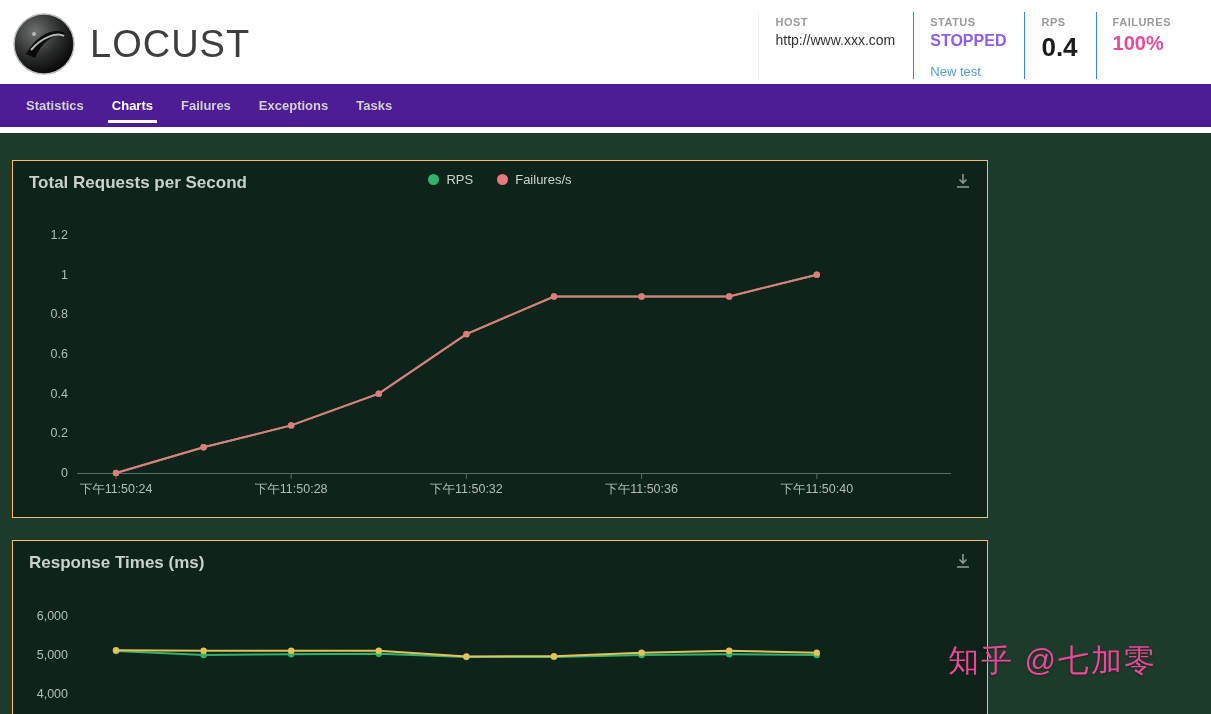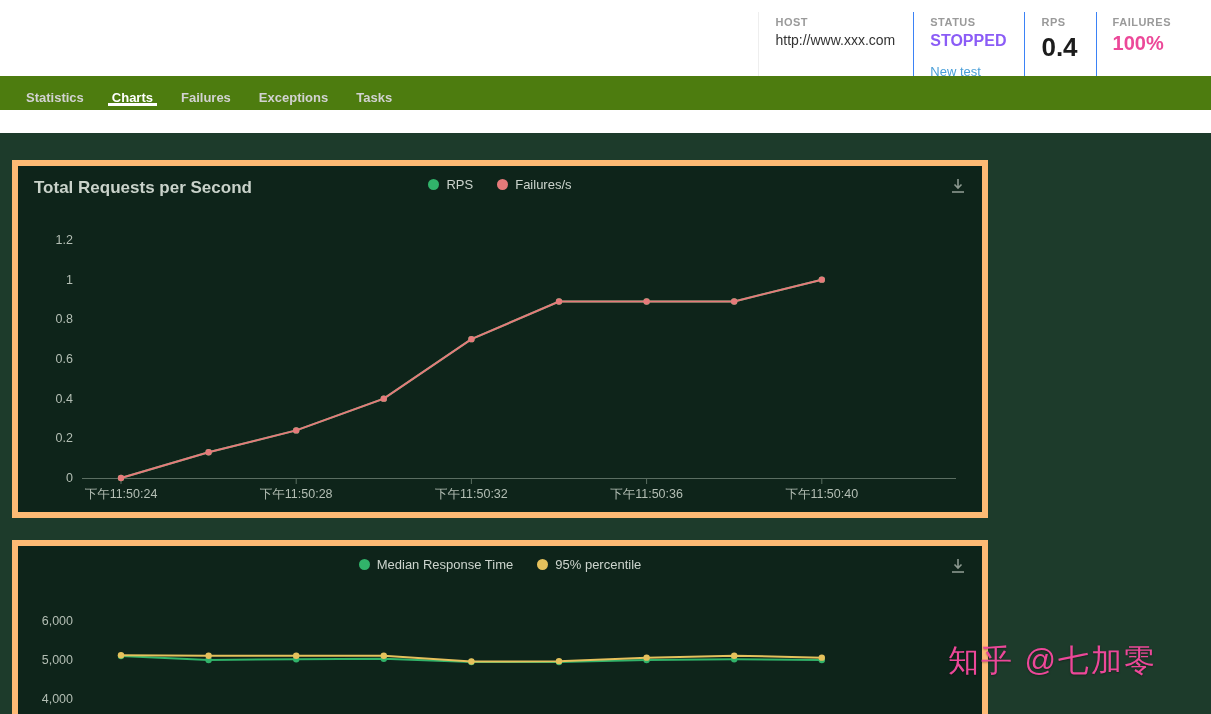--- a/index.html
+++ b/index.html
@@ -42,6 +42,22 @@
 <body>
 
 <div class="header">
+  <div class="logo-wrap">
+    <svg width="64" height="64" viewBox="0 0 64 64">
+      <defs>
+        <radialGradient id="lg" cx="35%" cy="30%" r="75%">
+          <stop offset="0%" stop-color="#6d726f"></stop>
+          <stop offset="55%" stop-color="#2c2e2d"></stop>
+          <stop offset="100%" stop-color="#040404"></stop>
+        </radialGradient>
+      </defs>
+      <circle cx="32" cy="32" r="30" fill="url(#lg)" stroke="#b9bdbb" stroke-width="1.5"></circle>
+      <path d="M14 42 C 26 20, 46 15, 54 22 C 43 21, 29 30, 23 46 Z" fill="#0a0a0a"></path>
+      <path d="M19 38 C 30 25, 45 20, 52 24" stroke="#dde3df" stroke-width="2" fill="none" opacity="0.8"></path>
+      <circle cx="22" cy="22" r="2" fill="#e8ece9" opacity="0.6"></circle>
+    </svg>
+    <span class="logo-text">LOCUST</span>
+  </div>
 
   <div class="header-stats">
     <div class="stat-box">

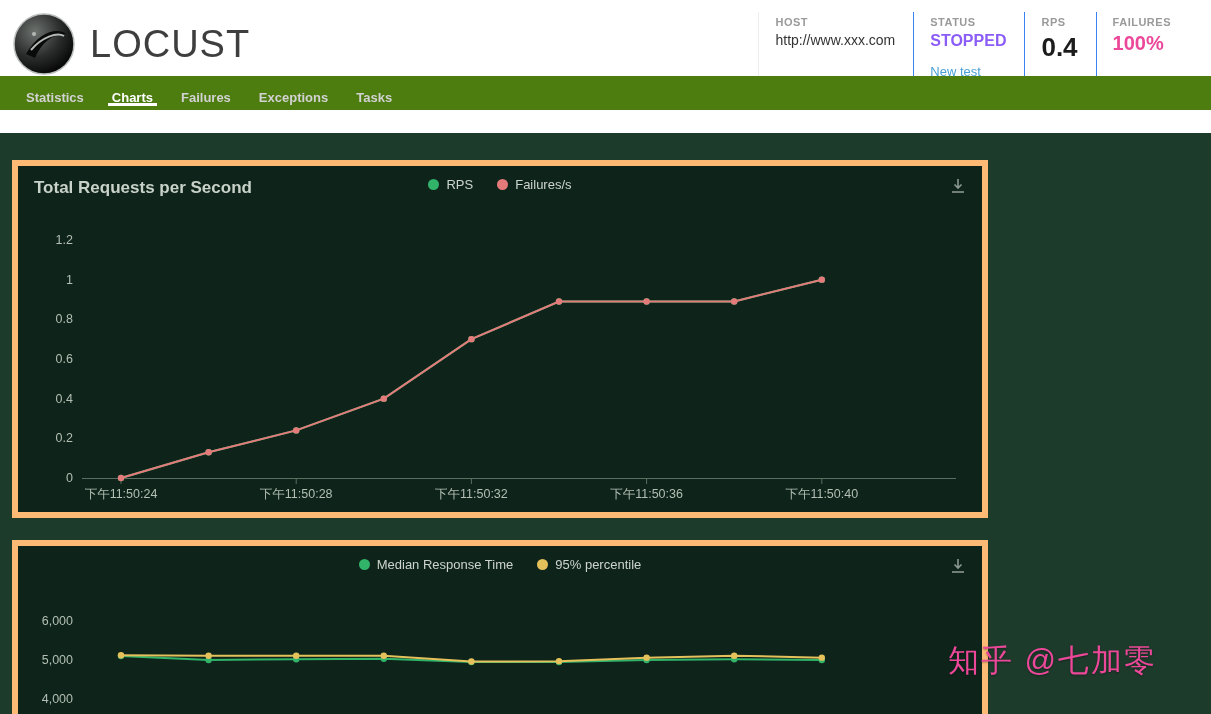--- a/index.html
+++ b/index.html
@@ -20,7 +20,7 @@
   .newtest-link{font-size:13px;color:#4a9fd8;margin-top:14px;cursor:pointer}
 
   
-  .nav{position:absolute;top:76px;left:0;width:100%;height:34px;background:#4d7c0f;display:flex;padding-left:12px;z-index:2}
+  .nav{position:absolute;top:84px;left:0;width:100%;height:43px;background:#4c1d95;display:flex;padding-left:12px;z-index:2}
   .tab{line-height:43px;padding:0 14px;font-size:13px;font-weight:bold;color:#d2d2d2;position:relative;cursor:pointer;white-space:nowrap}
   .tab.active{color:#fff}
   .tab.active::after{content:"";position:absolute;left:10px;right:10px;bottom:4px;height:3px;background:#fff}

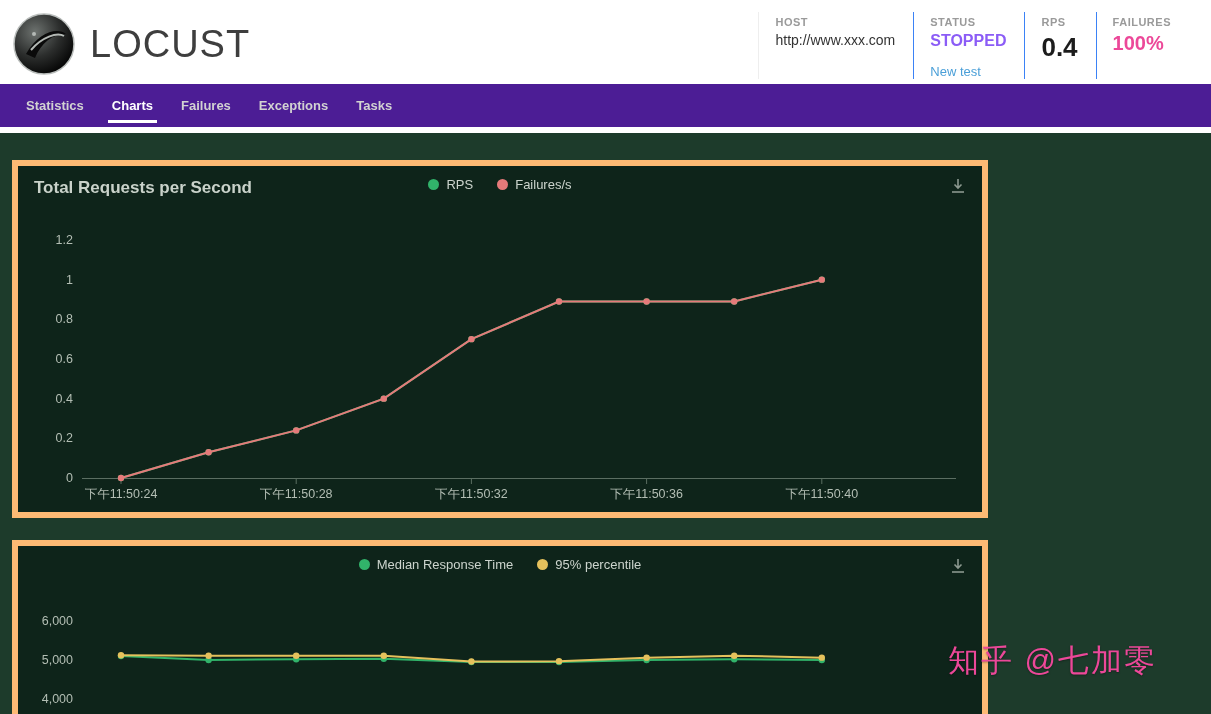--- a/index.html
+++ b/index.html
@@ -27,7 +27,7 @@
 
   
   .main{position:absolute;top:133px;left:0;right:0;bottom:0;background:#1d3b2b}
-  .panel{position:absolute;left:12px;width:976px;height:358px;background:#0e241a;border:6px solid #fdba74}
+  .panel{position:absolute;left:12px;width:976px;height:358px;background:#0e241a;border:1px solid #fdba74}
   .panel-title{position:absolute;left:16px;top:12px;font-size:17px;font-weight:bold;color:#c9d2ca;z-index:2}
   .legend{position:absolute;top:11px;left:0;right:0;display:flex;justify-content:center;gap:24px;z-index:2}
   .legend-item{display:flex;align-items:center;gap:7px;font-size:13px;color:#ccd4cd;cursor:pointer}

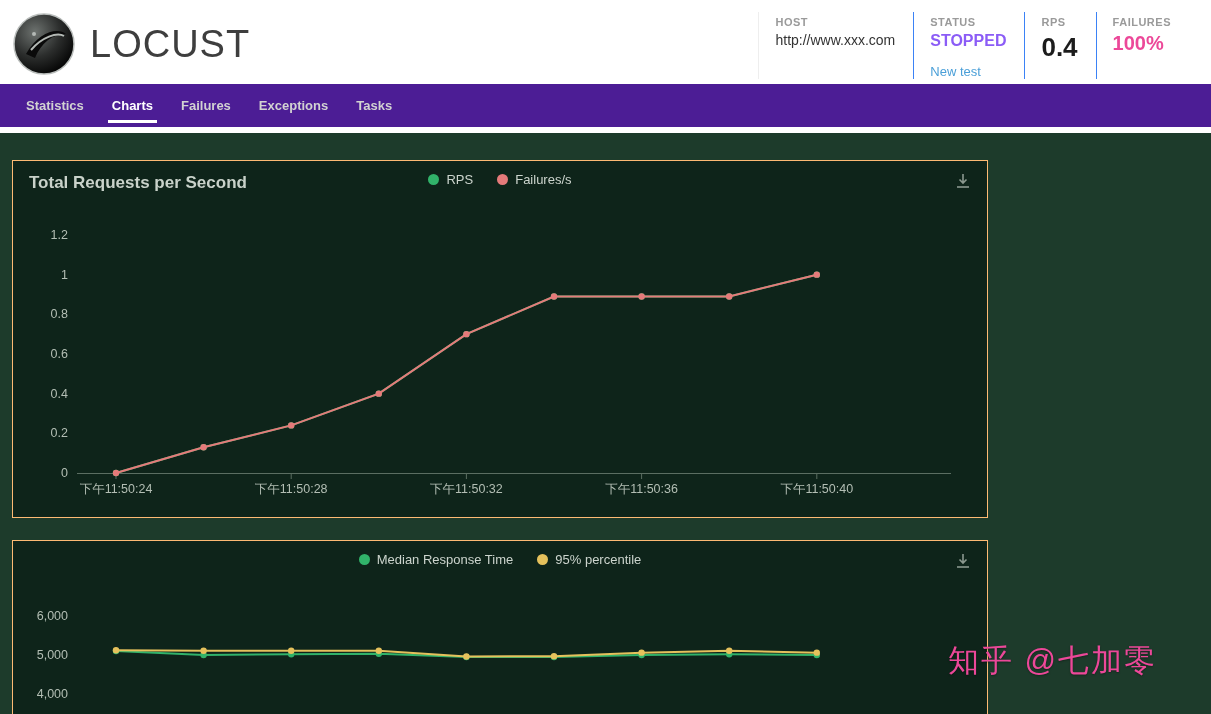--- a/index.html
+++ b/index.html
@@ -151,6 +151,7 @@
   </div>
 
   <div class="panel" style="top:407px">
+    <div class="panel-title">Response Times (ms)</div>
     <div class="legend">
       <span class="legend-item">
         <span class="dot" style="background: rgb(49, 179, 106);"></span>

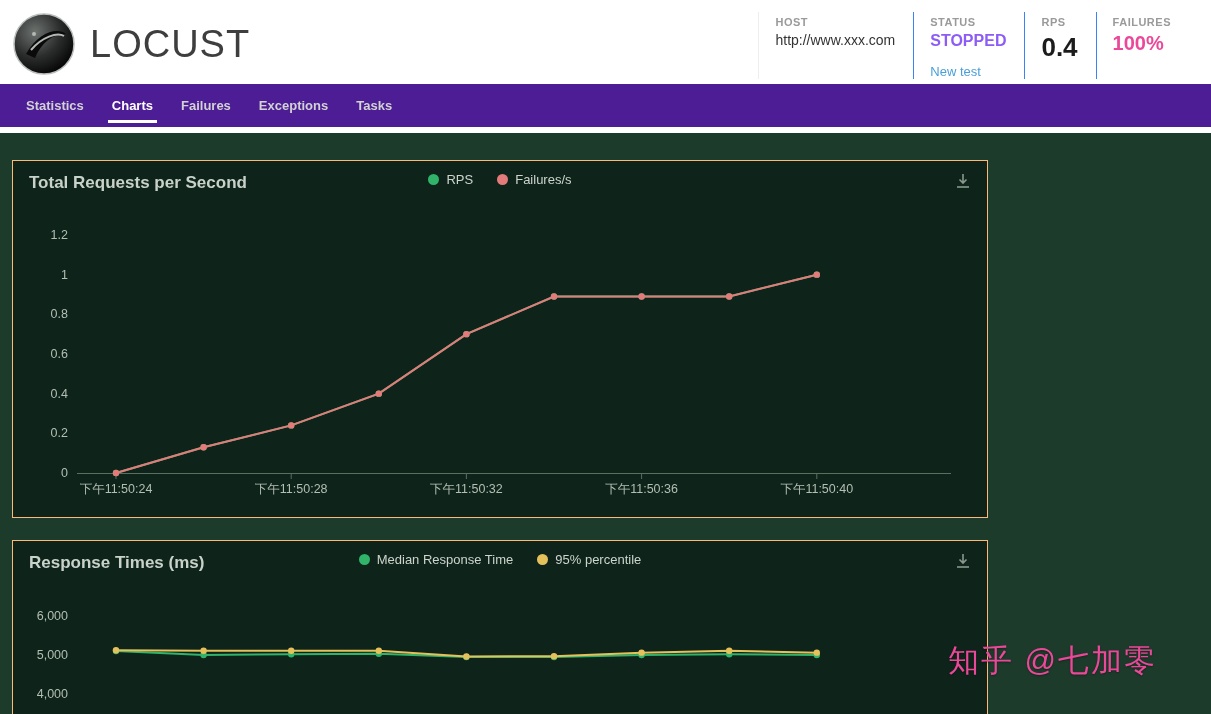--- a/index.html
+++ b/index.html
@@ -152,16 +152,6 @@
 
   <div class="panel" style="top:407px">
     <div class="panel-title">Response Times (ms)</div>
-    <div class="legend">
-      <span class="legend-item">
-        <span class="dot" style="background: rgb(49, 179, 106);"></span>
-        <span>Median Response Time</span>
-      </span>
-      <span class="legend-item">
-        <span class="dot" style="background: rgb(229, 193, 92);"></span>
-        <span>95% percentile</span>
-      </span>
-    </div>
     <svg class="download" width="20" height="20" viewBox="0 0 20 20">
       <path d="M10 3v9M6.5 8.5L10 12l3.5-3.5" stroke="#8b988f" stroke-width="1.6" fill="none"></path>
       <path d="M4 16h12" stroke="#8b988f" stroke-width="1.6"></path>

